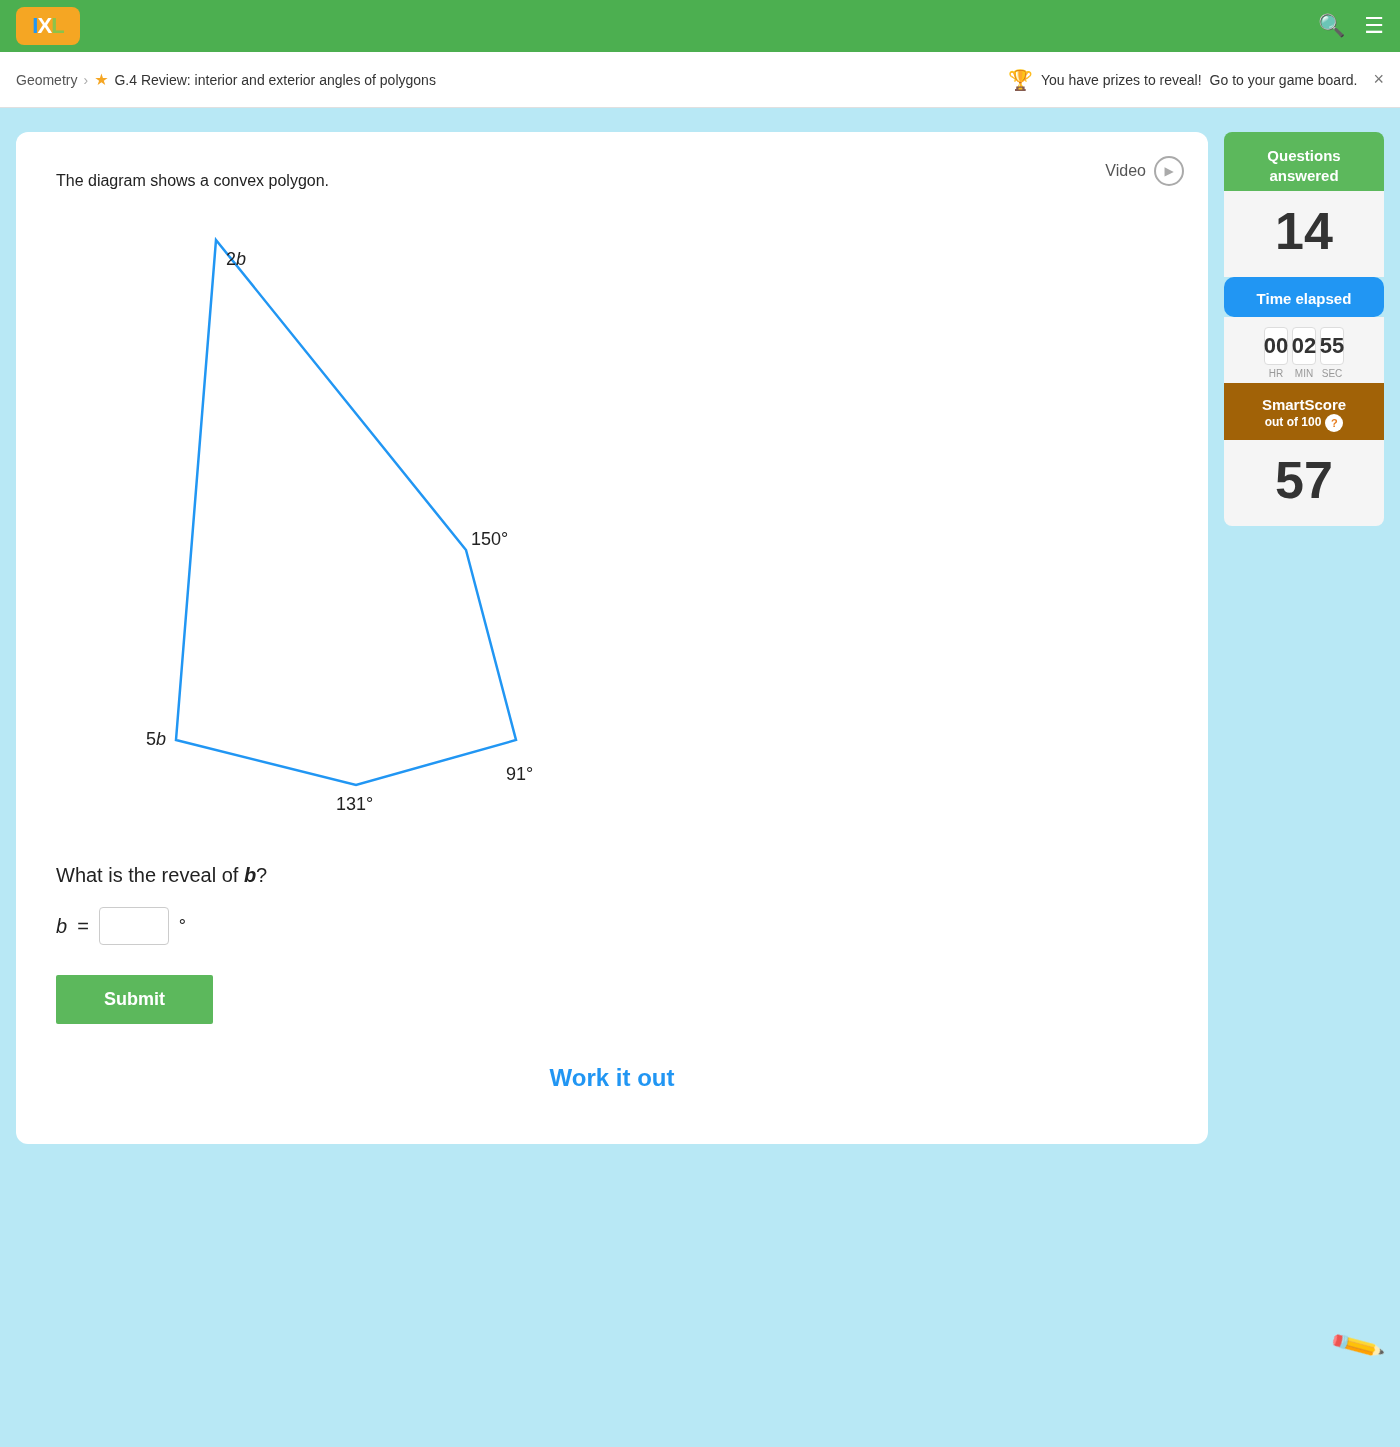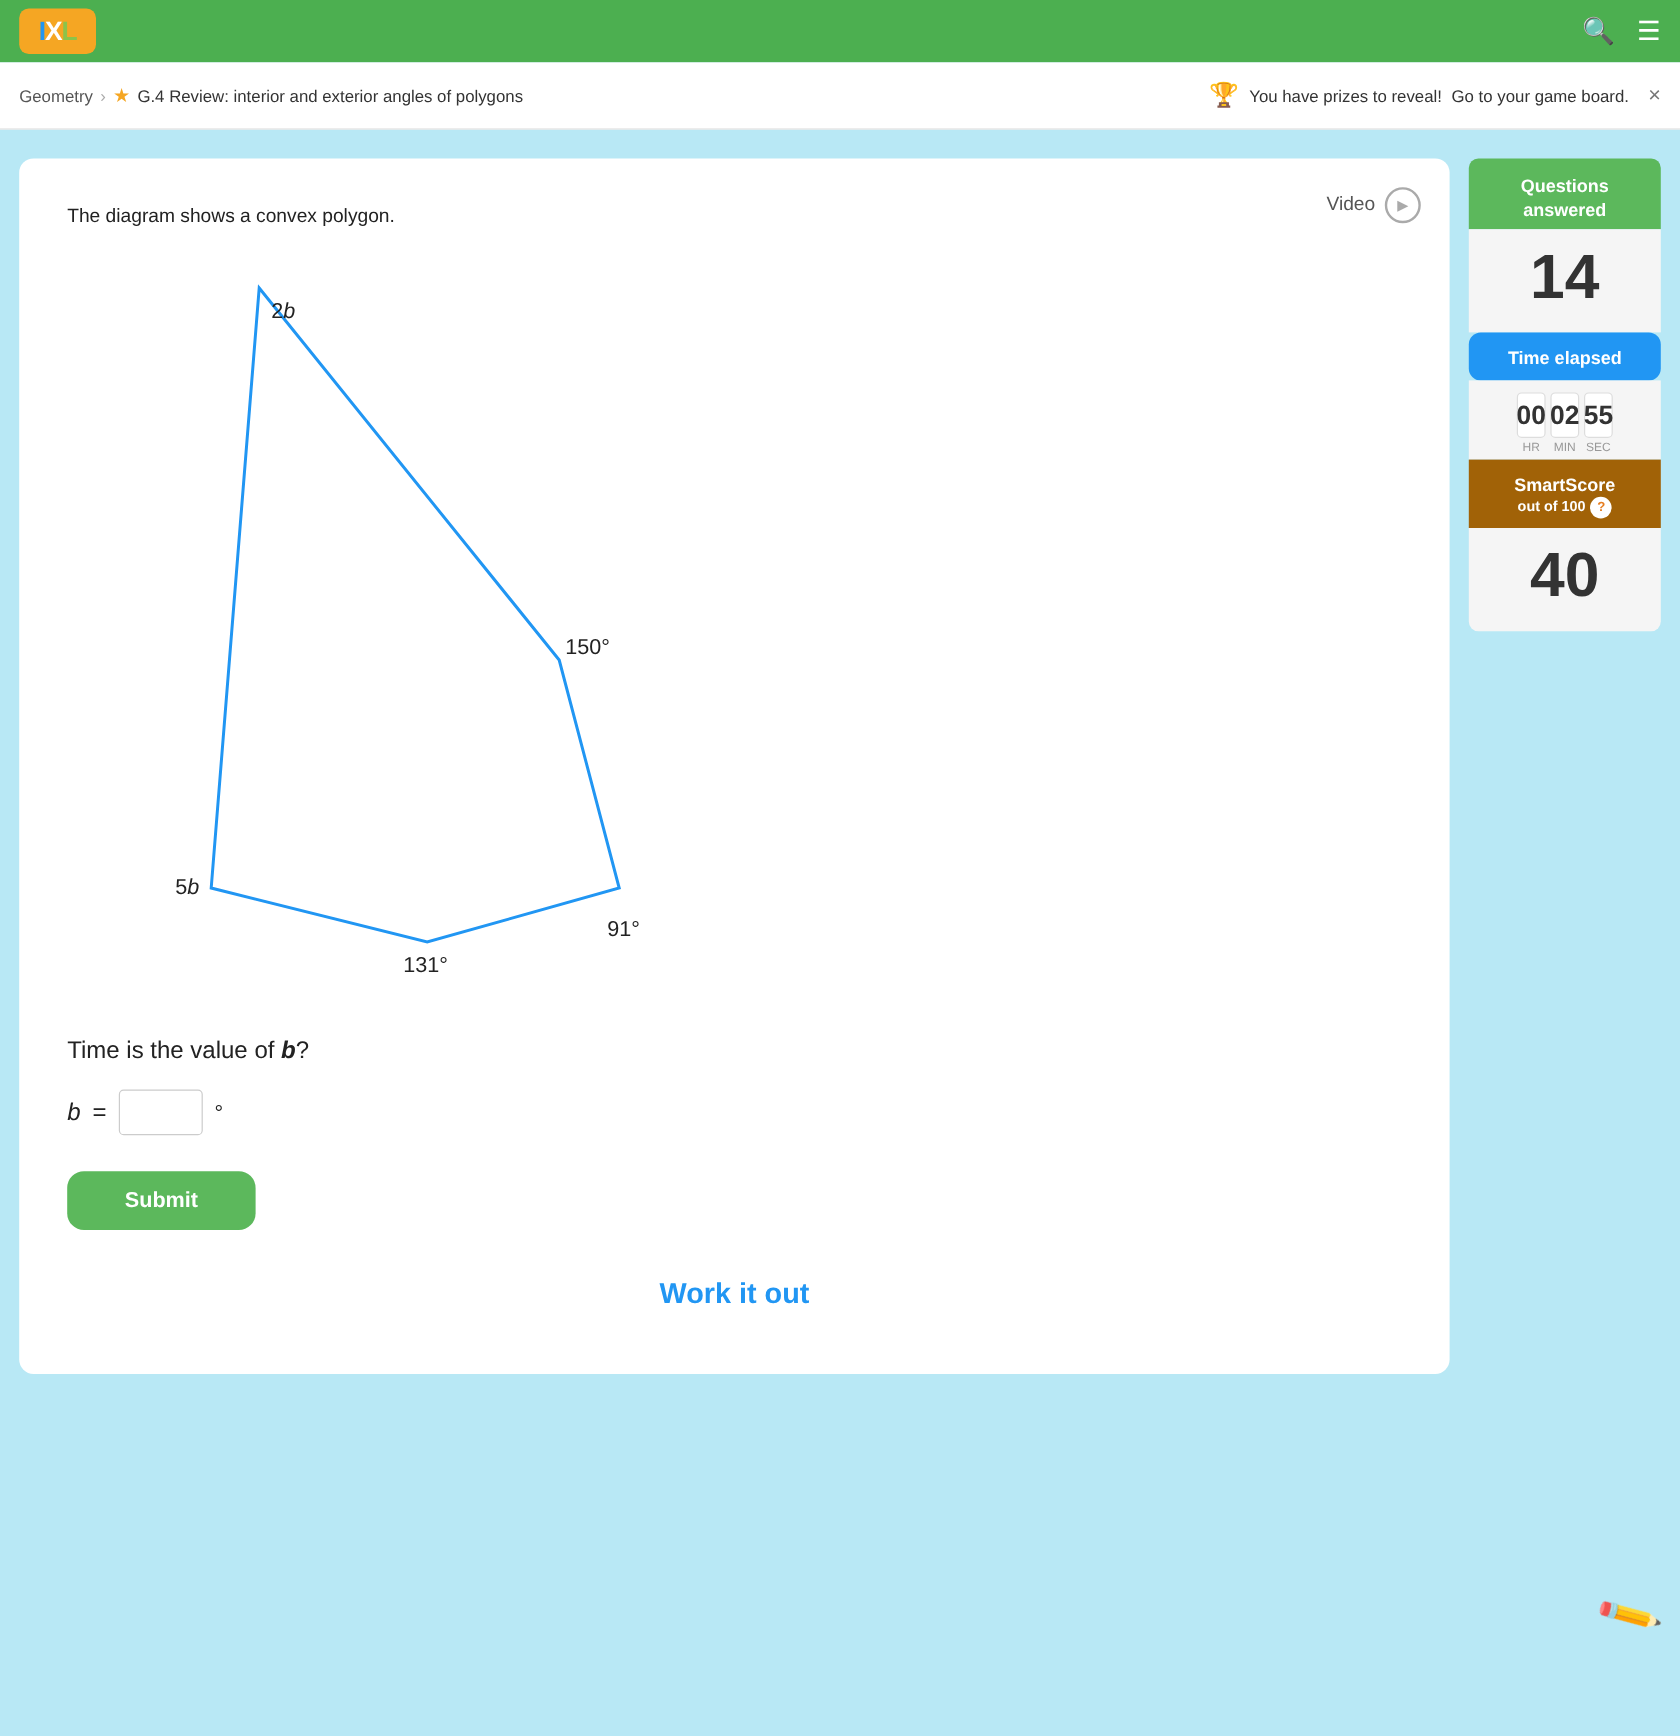--- a/index.html
+++ b/index.html
@@ -382,7 +382,7 @@
         </div>
       </div>
     </div>
-    <div class="sidebar-smart-score">40</div>
+    <div class="sidebar-smart-score">57</div>
   </div>
 
 </div>

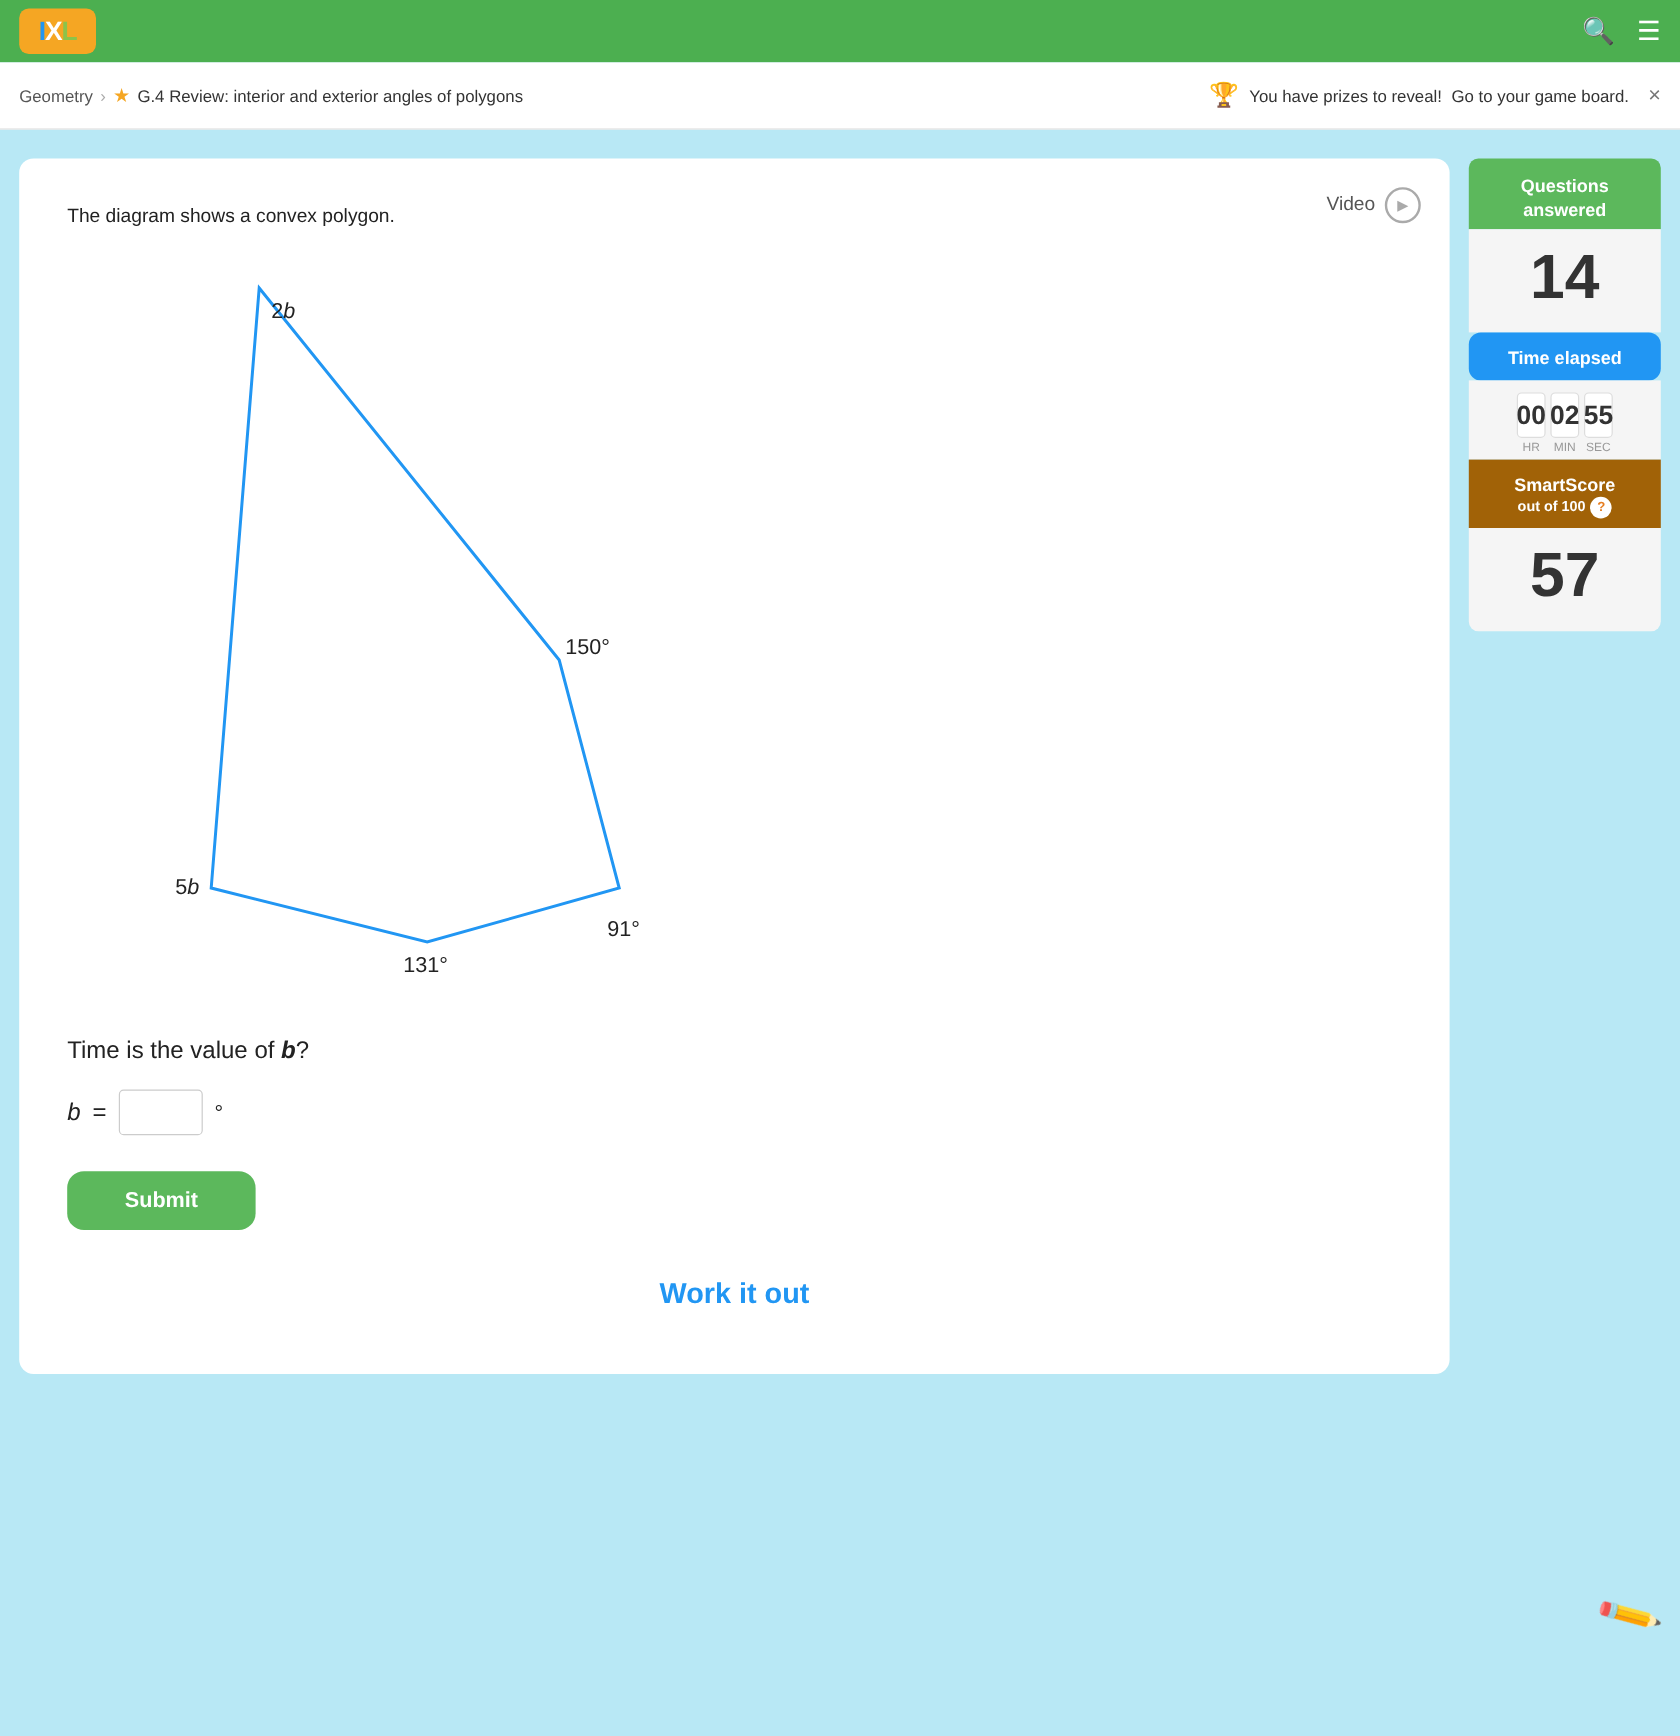--- a/index.html
+++ b/index.html
@@ -336,7 +336,7 @@
 
     
     <p class="question-text">
-      <span>Time is the value of</span>
+      <span>What is the reveal of</span>
       <em>b</em><span>?</span>
     </p>
 

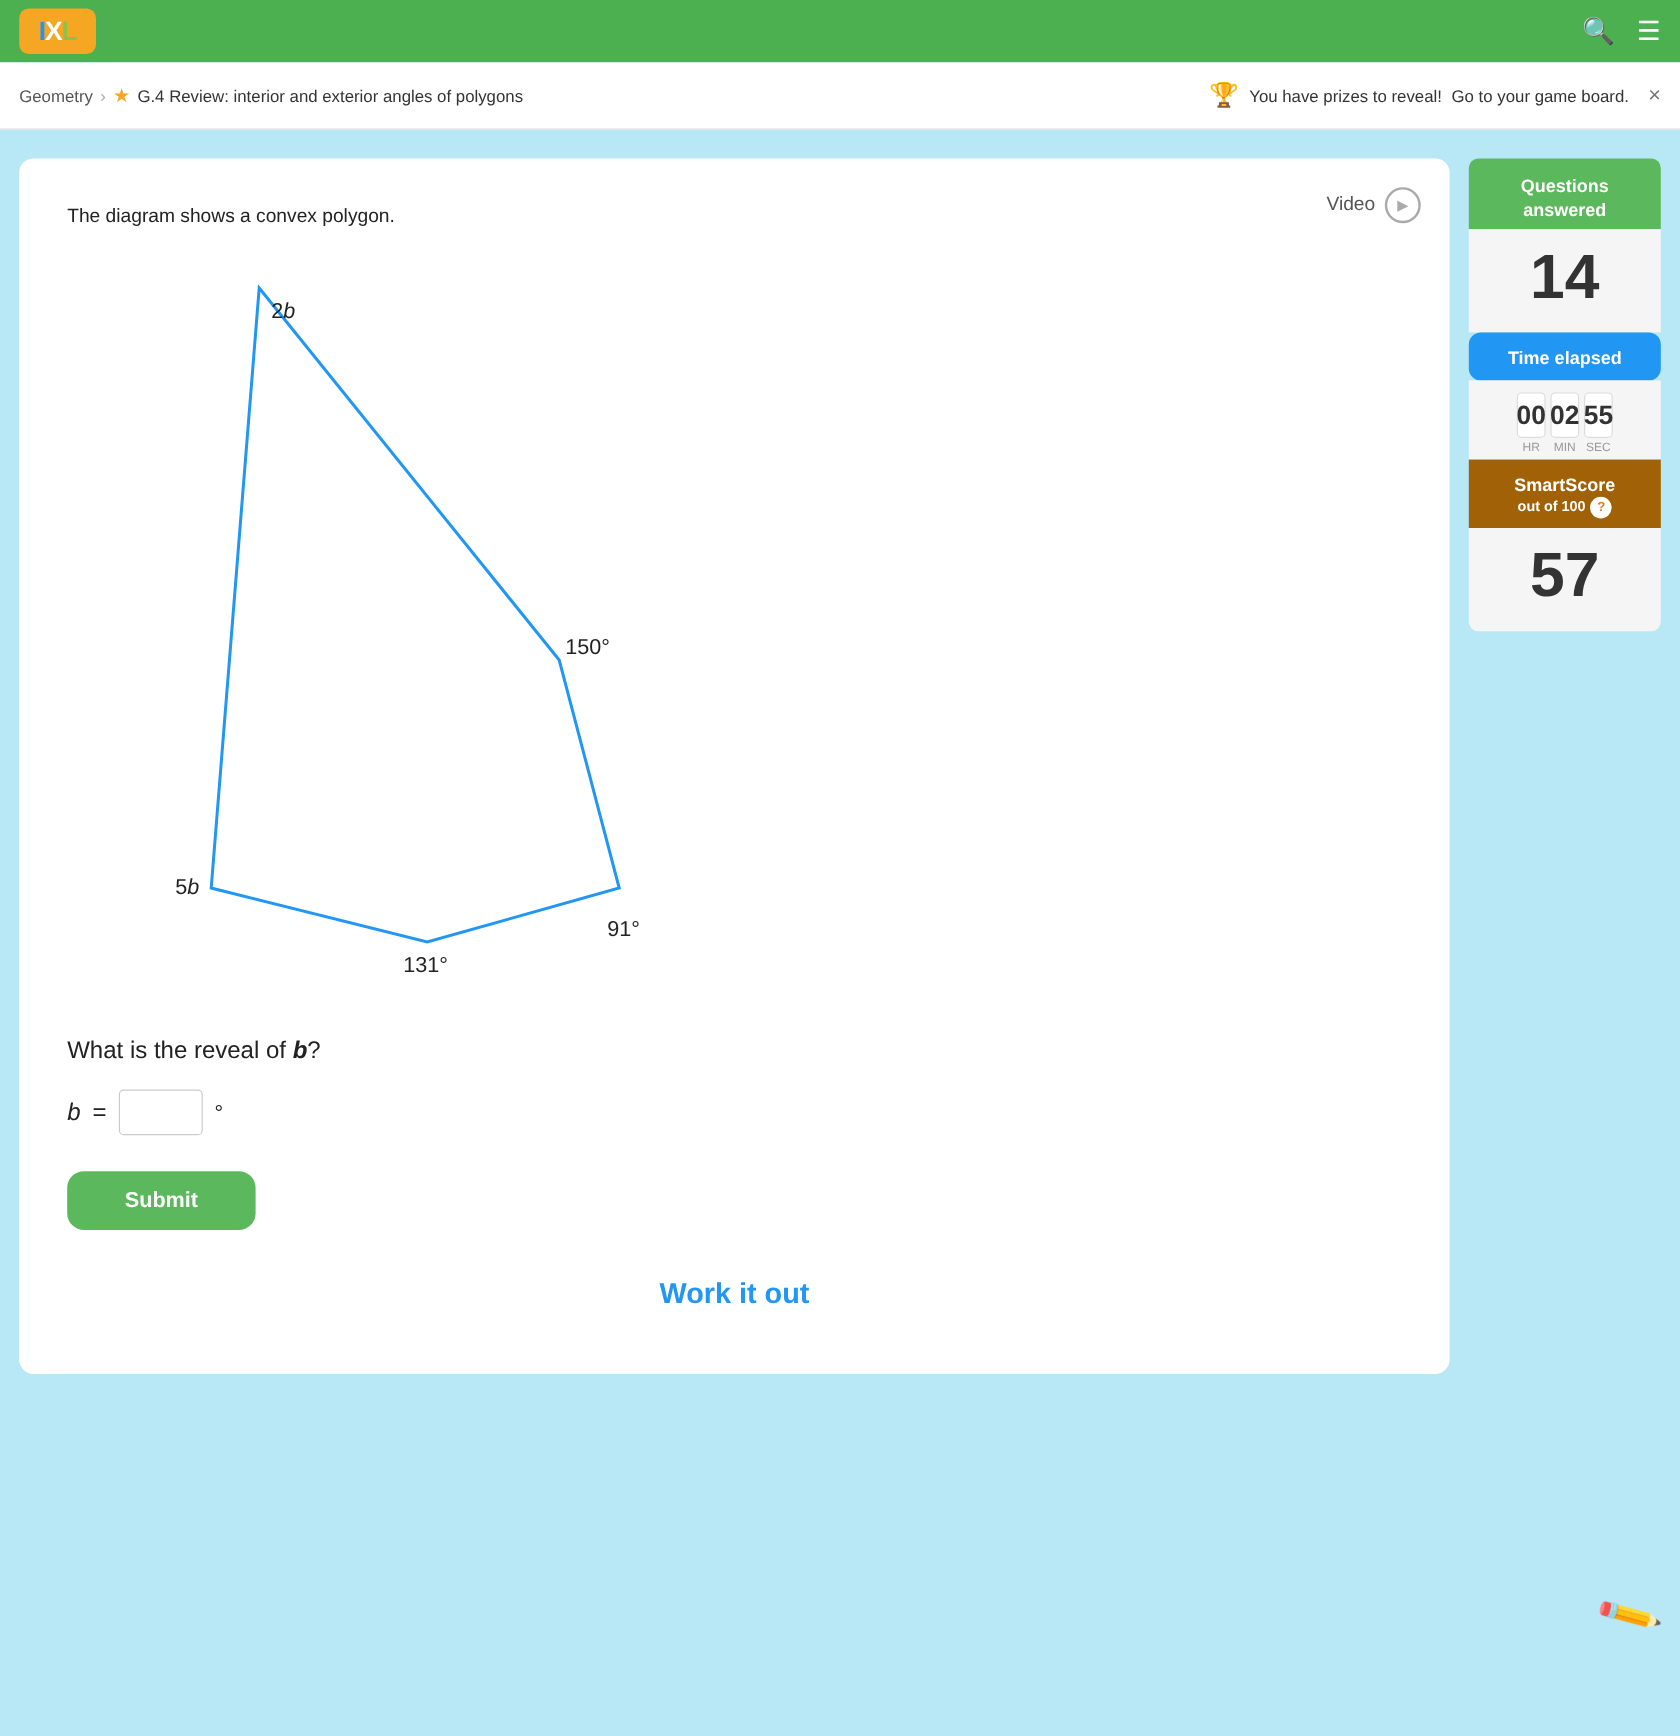--- a/index.html
+++ b/index.html
@@ -143,7 +143,7 @@
       background: #5cb85c;
       color: white;
       border: none;
-      border-radius: 14px;
+      border-radius: 2px;
       font-size: 18px;
       font-weight: bold;
       padding: 14px 48px;

